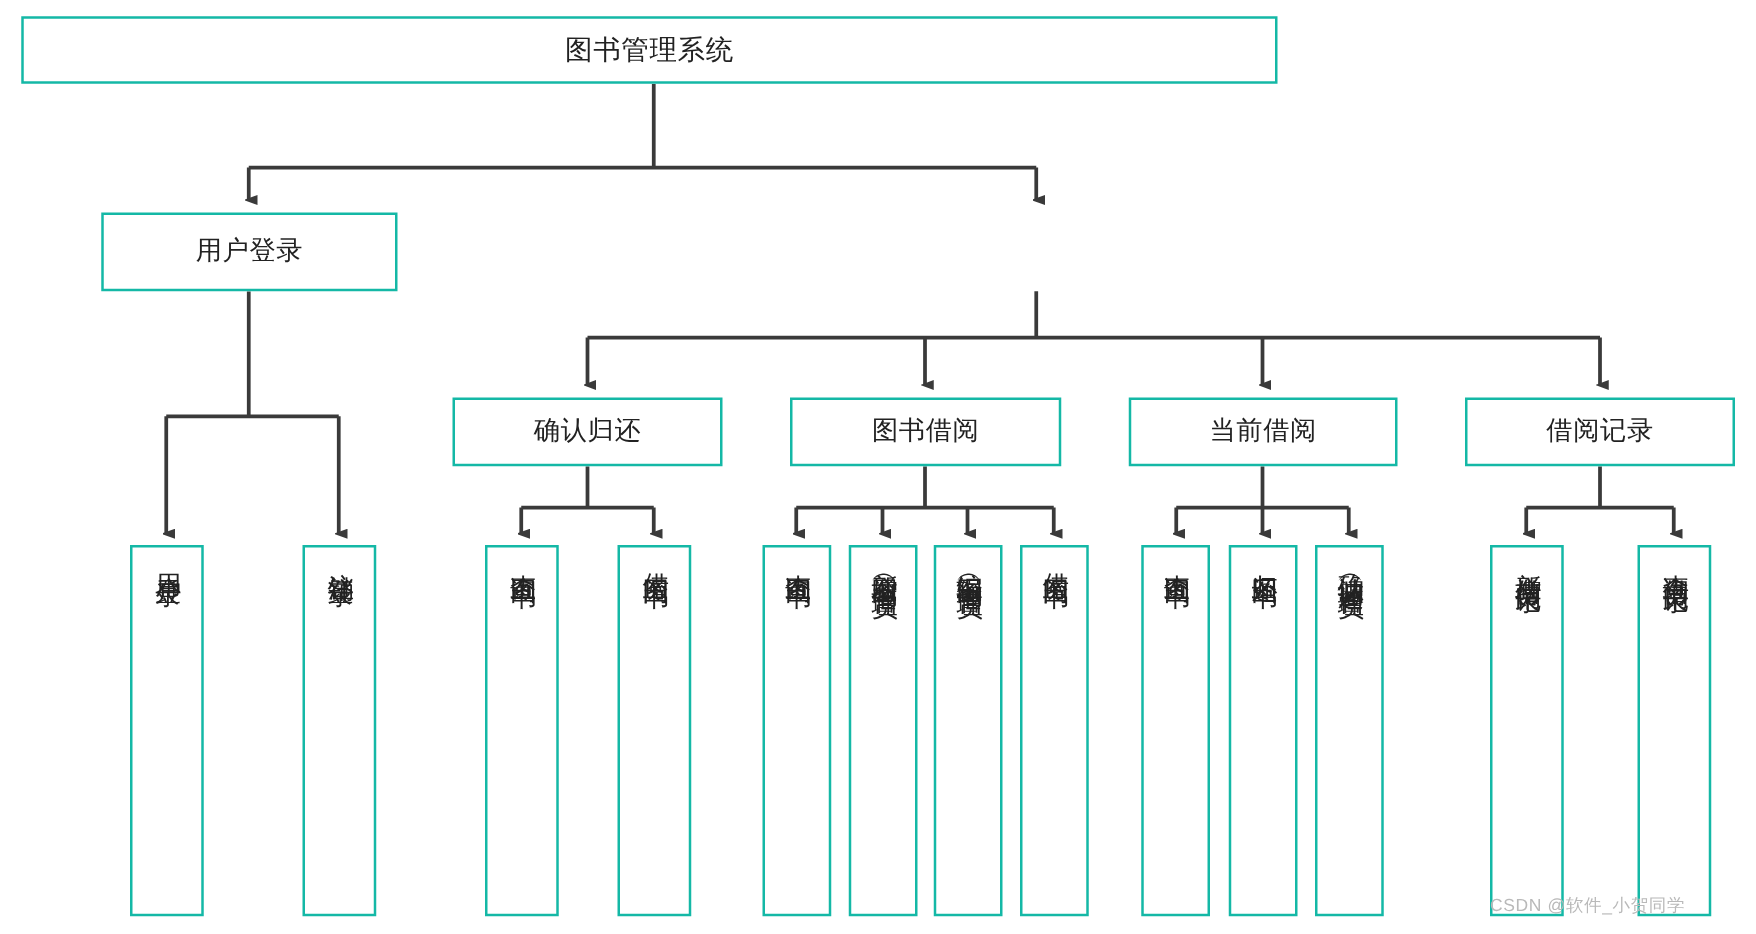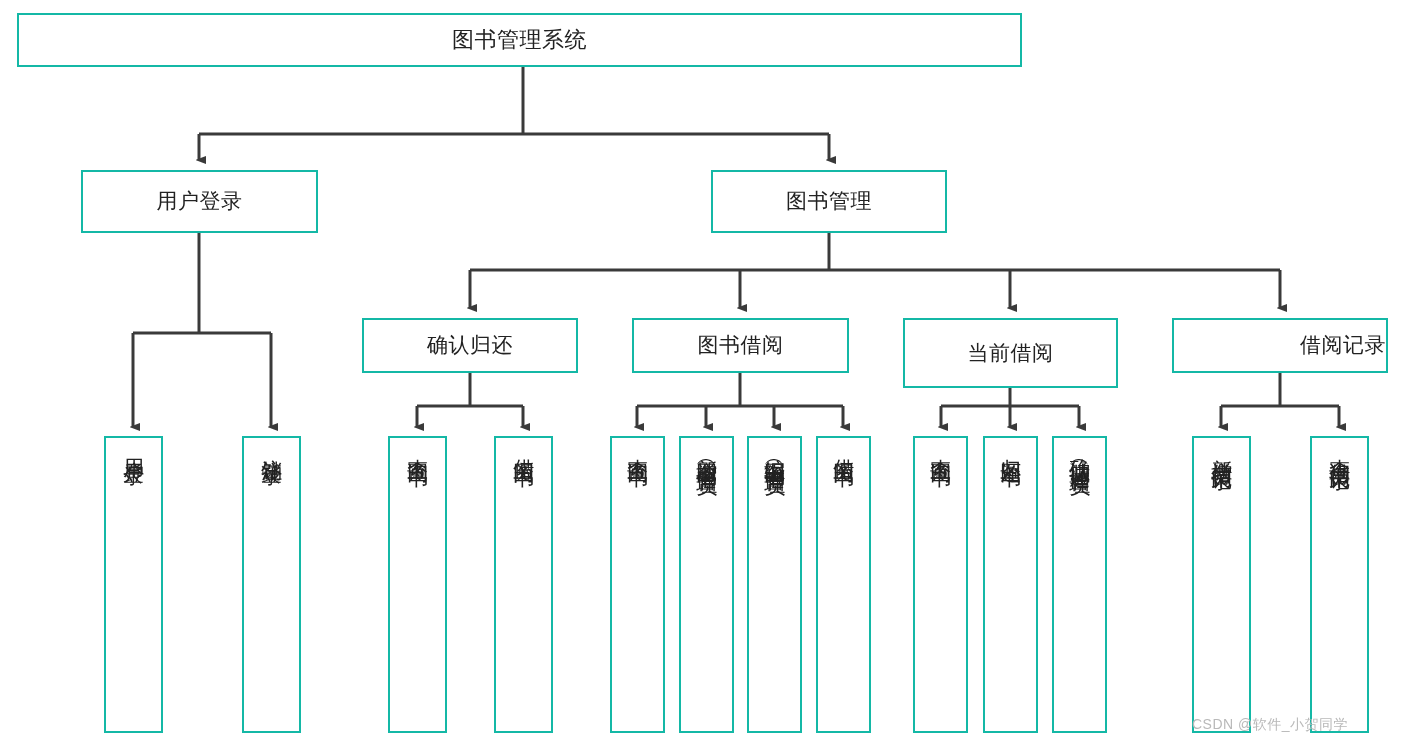--- a/index.html
+++ b/index.html
@@ -132,9 +132,6 @@
   <div class="node" style="left:81px; top:170px; width:237px; height:63px;">
     <span class="hlabel">用户登录</span>
   </div>
-  <div class="node" style="left:711px; top:170px; width:236px; height:63px;">
-    <span class="hlabel">图书管理</span>
-  </div>
 
   <div class="node" style="left:362px; top:318px; width:216px; height:55px;">
     <span class="hlabel">确认归还</span>

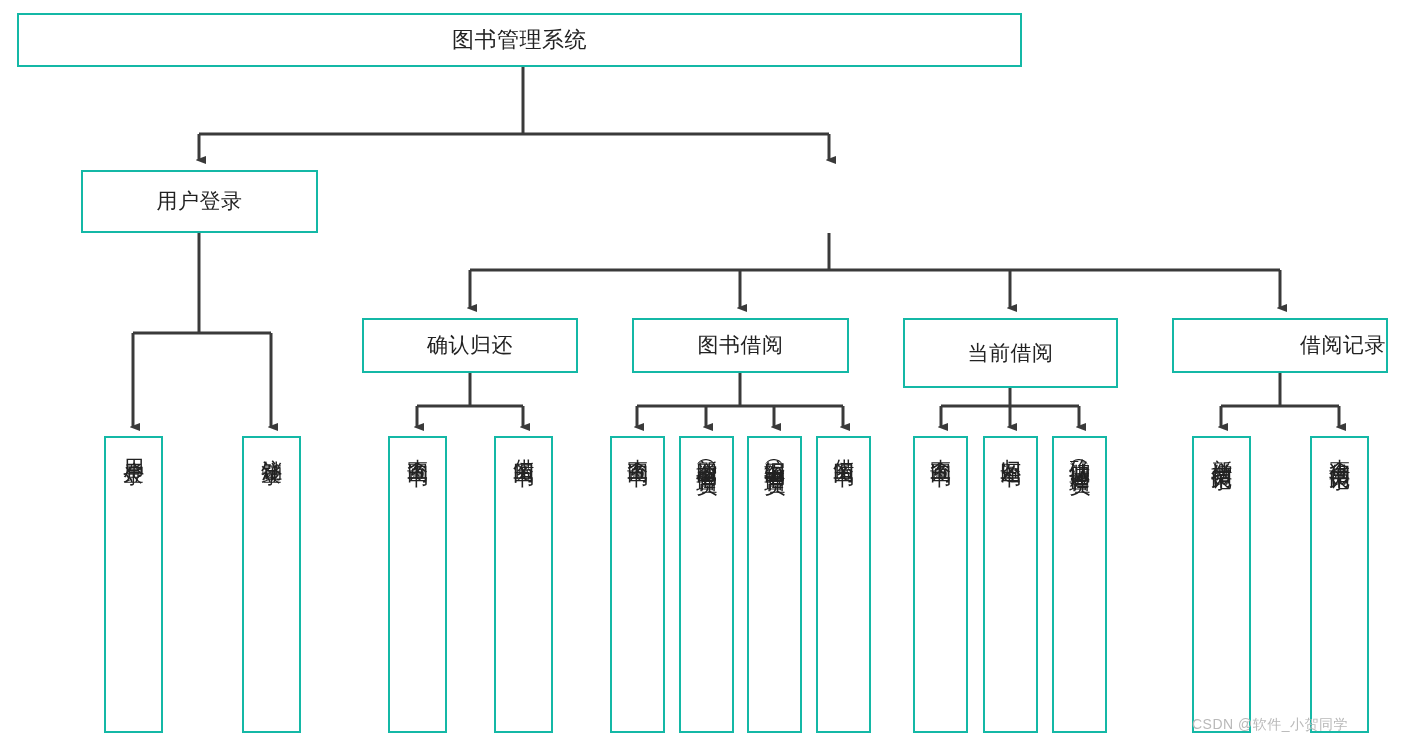--- a/index.html
+++ b/index.html
@@ -139,7 +139,7 @@
   <div class="node" style="left:632px; top:318px; width:217px; height:55px;">
     <span class="hlabel">图书借阅</span>
   </div>
-  <div class="node" style="left:903px; top:318px; width:215px; height:70px;">
+  <div class="node" style="left:903px; top:318px; width:215px; height:55px;">
     <span class="hlabel">当前借阅</span>
   </div>
   <div class="node" style="left:1172px; top:318px; width:216px; height:55px;justify-content:flex-end;">

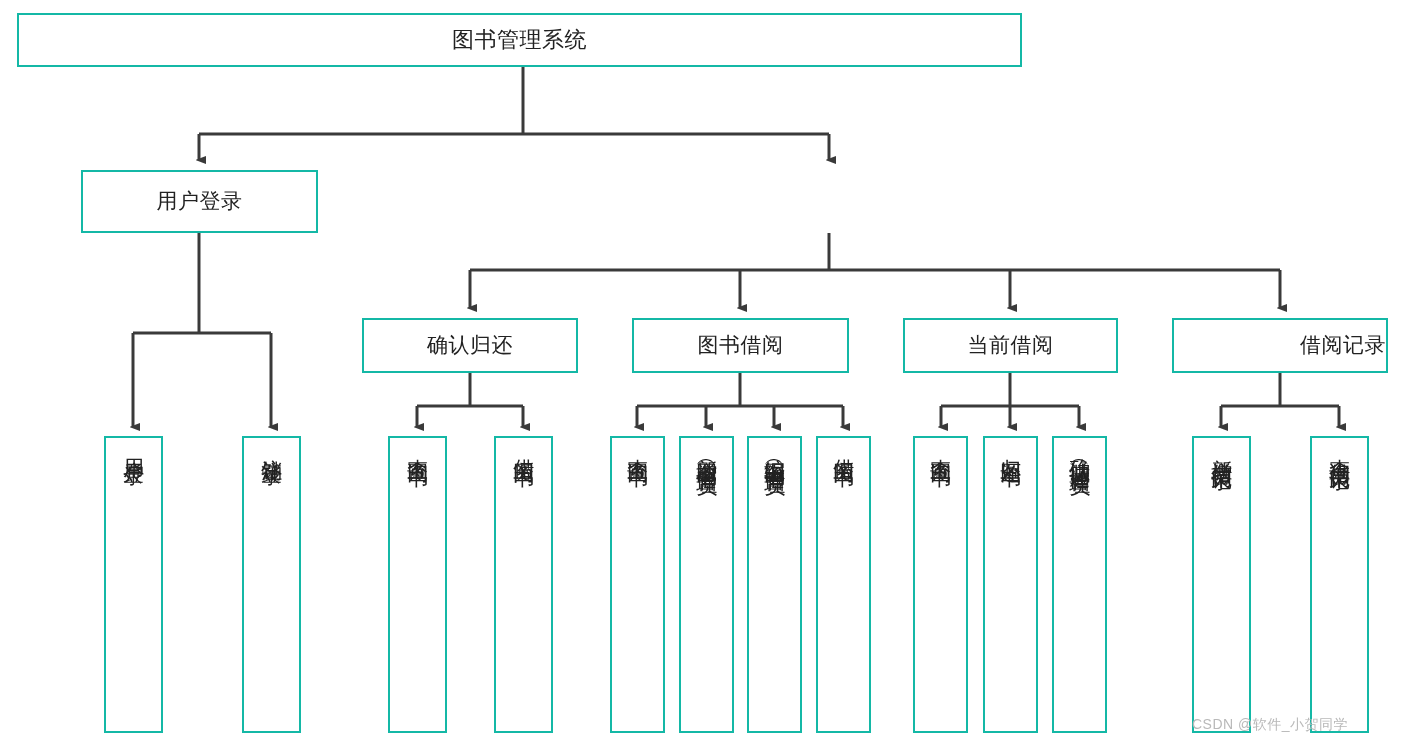--- a/index.html
+++ b/index.html
@@ -142,7 +142,7 @@
   <div class="node" style="left:903px; top:318px; width:215px; height:55px;">
     <span class="hlabel">当前借阅</span>
   </div>
-  <div class="node" style="left:1172px; top:318px; width:216px; height:55px;justify-content:flex-end;">
+  <div class="node" style="left:1172px; top:318px; width:216px; height:55px;">
     <span class="hlabel">借阅记录</span>
   </div>
 

